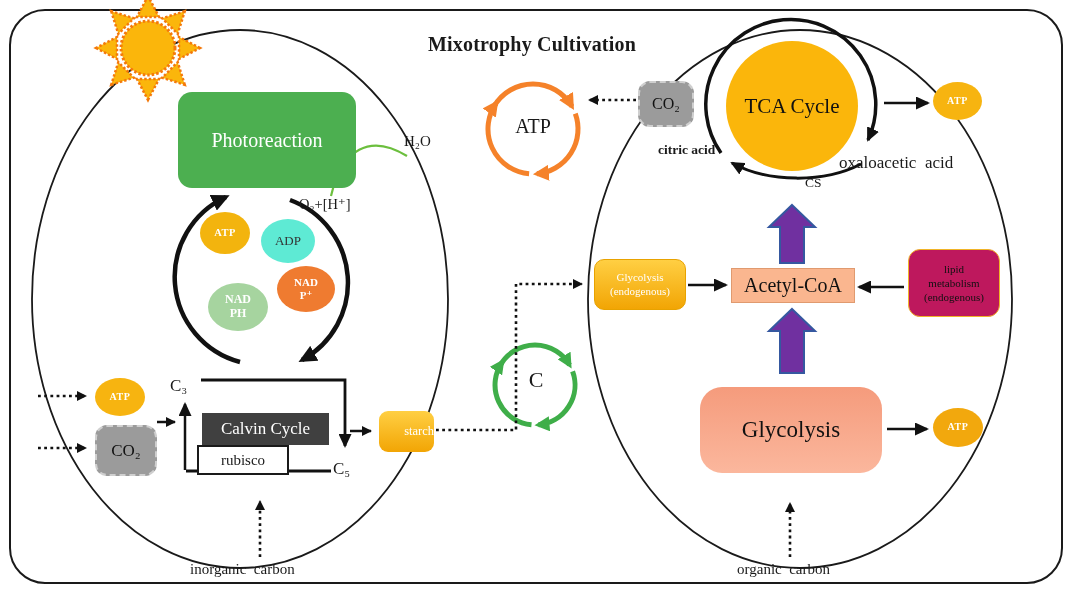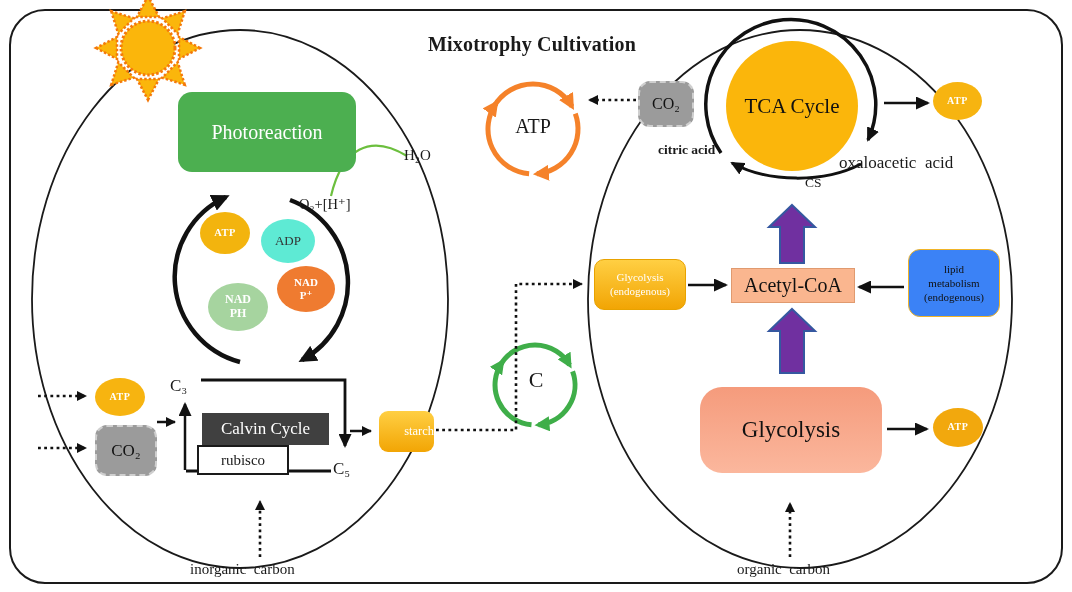--- a/index.html
+++ b/index.html
@@ -12,7 +12,7 @@
   .ell{border-radius:50%;display:flex;align-items:center;justify-content:center;text-align:center;line-height:1.05;}
   .cbox{display:flex;flex-direction:column;align-items:center;justify-content:center;text-align:center;}
   .title{font-weight:bold;font-size:20px;letter-spacing:.2px;text-align:center;width:300px;}
-  .photoreaction{left:178px;top:92px;width:178px;height:80px;background:#4CAF50;border-radius:14px;
+  .photoreaction{left:178px;top:92px;width:178px;height:96px;background:#4CAF50;border-radius:14px;
     color:#fff;font-size:20px;display:flex;align-items:center;justify-content:center;}
   .lbl{white-space:pre;}
   .sm-ell{color:#fff;font-weight:bold;font-size:10.5px;letter-spacing:.5px;}

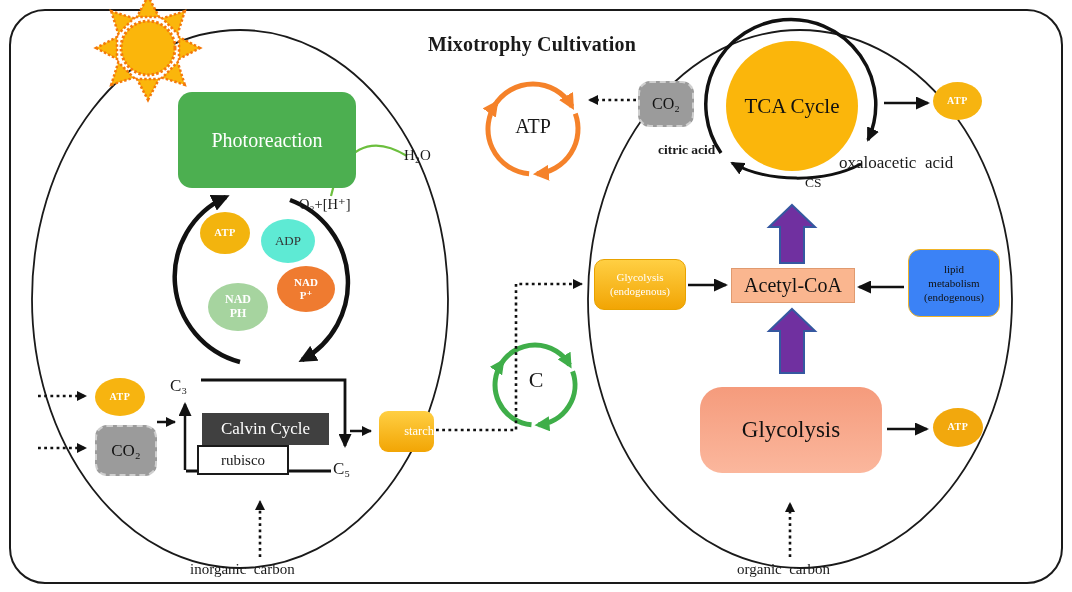--- a/index.html
+++ b/index.html
@@ -137,7 +137,7 @@
   <div class="abs photoreaction">
     <span>Photoreaction</span>
   </div>
-  <div class="abs lbl" style="left:404px;top:147px;font-size:15px;">H₂O</div>
+  <div class="abs lbl" style="left:404px;top:133px;font-size:15px;">H₂O</div>
   <div class="abs lbl" style="left:299px;top:196px;font-size:14.5px;">O₂+[H⁺]</div>
 
   <div class="abs ell sm-ell" style="left:200px;top:212px;width:50px;height:42px;background:#F3B40E;">

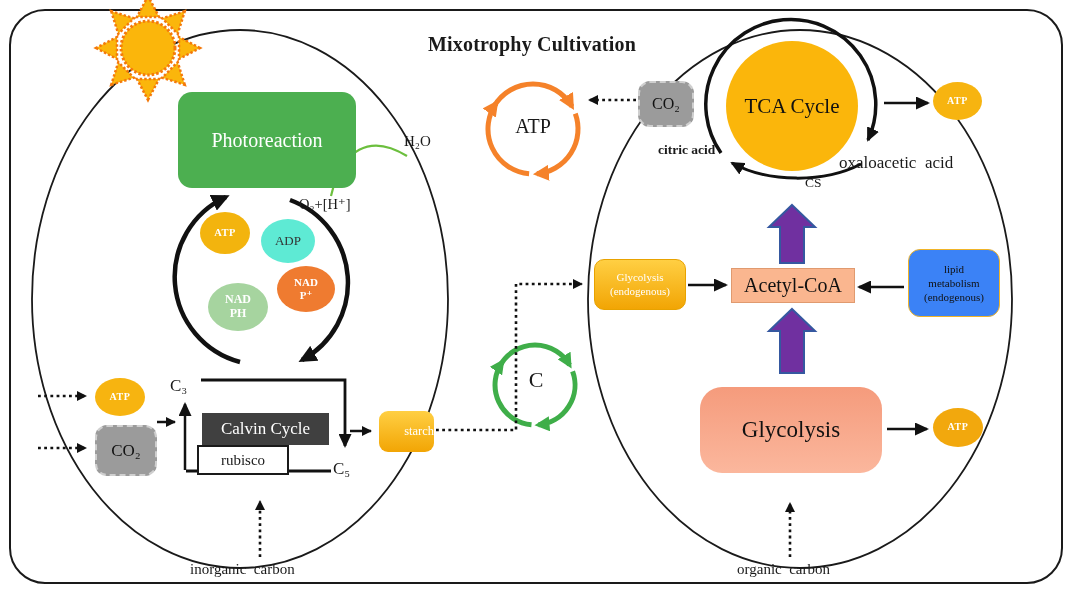--- a/index.html
+++ b/index.html
@@ -30,7 +30,7 @@
     background:linear-gradient(180deg,#FFCF43,#F2A504);color:#fff;font-size:11px;line-height:1.25;}
   .acetyl{left:731px;top:268px;width:122px;height:33px;background:#FAB68F;border:1.5px solid #E09A6F;
     display:flex;align-items:center;justify-content:center;font-size:20px;color:#111;}
-  .lipid{left:908px;top:249px;width:90px;height:66px;background:#3b82f6;border:1.5px solid #F0B428;border-radius:12px;
+  .lipid{left:908px;top:249px;width:90px;height:66px;background:#be185d;border:1.5px solid #F0B428;border-radius:12px;
     color:#111;font-size:11px;line-height:1.3;}
   .glybig{left:700px;top:387px;width:182px;height:86px;border-radius:22px;background:linear-gradient(180deg,#F59B7C,#FBB79D);
     display:flex;align-items:center;justify-content:center;font-size:23px;color:#111;}

